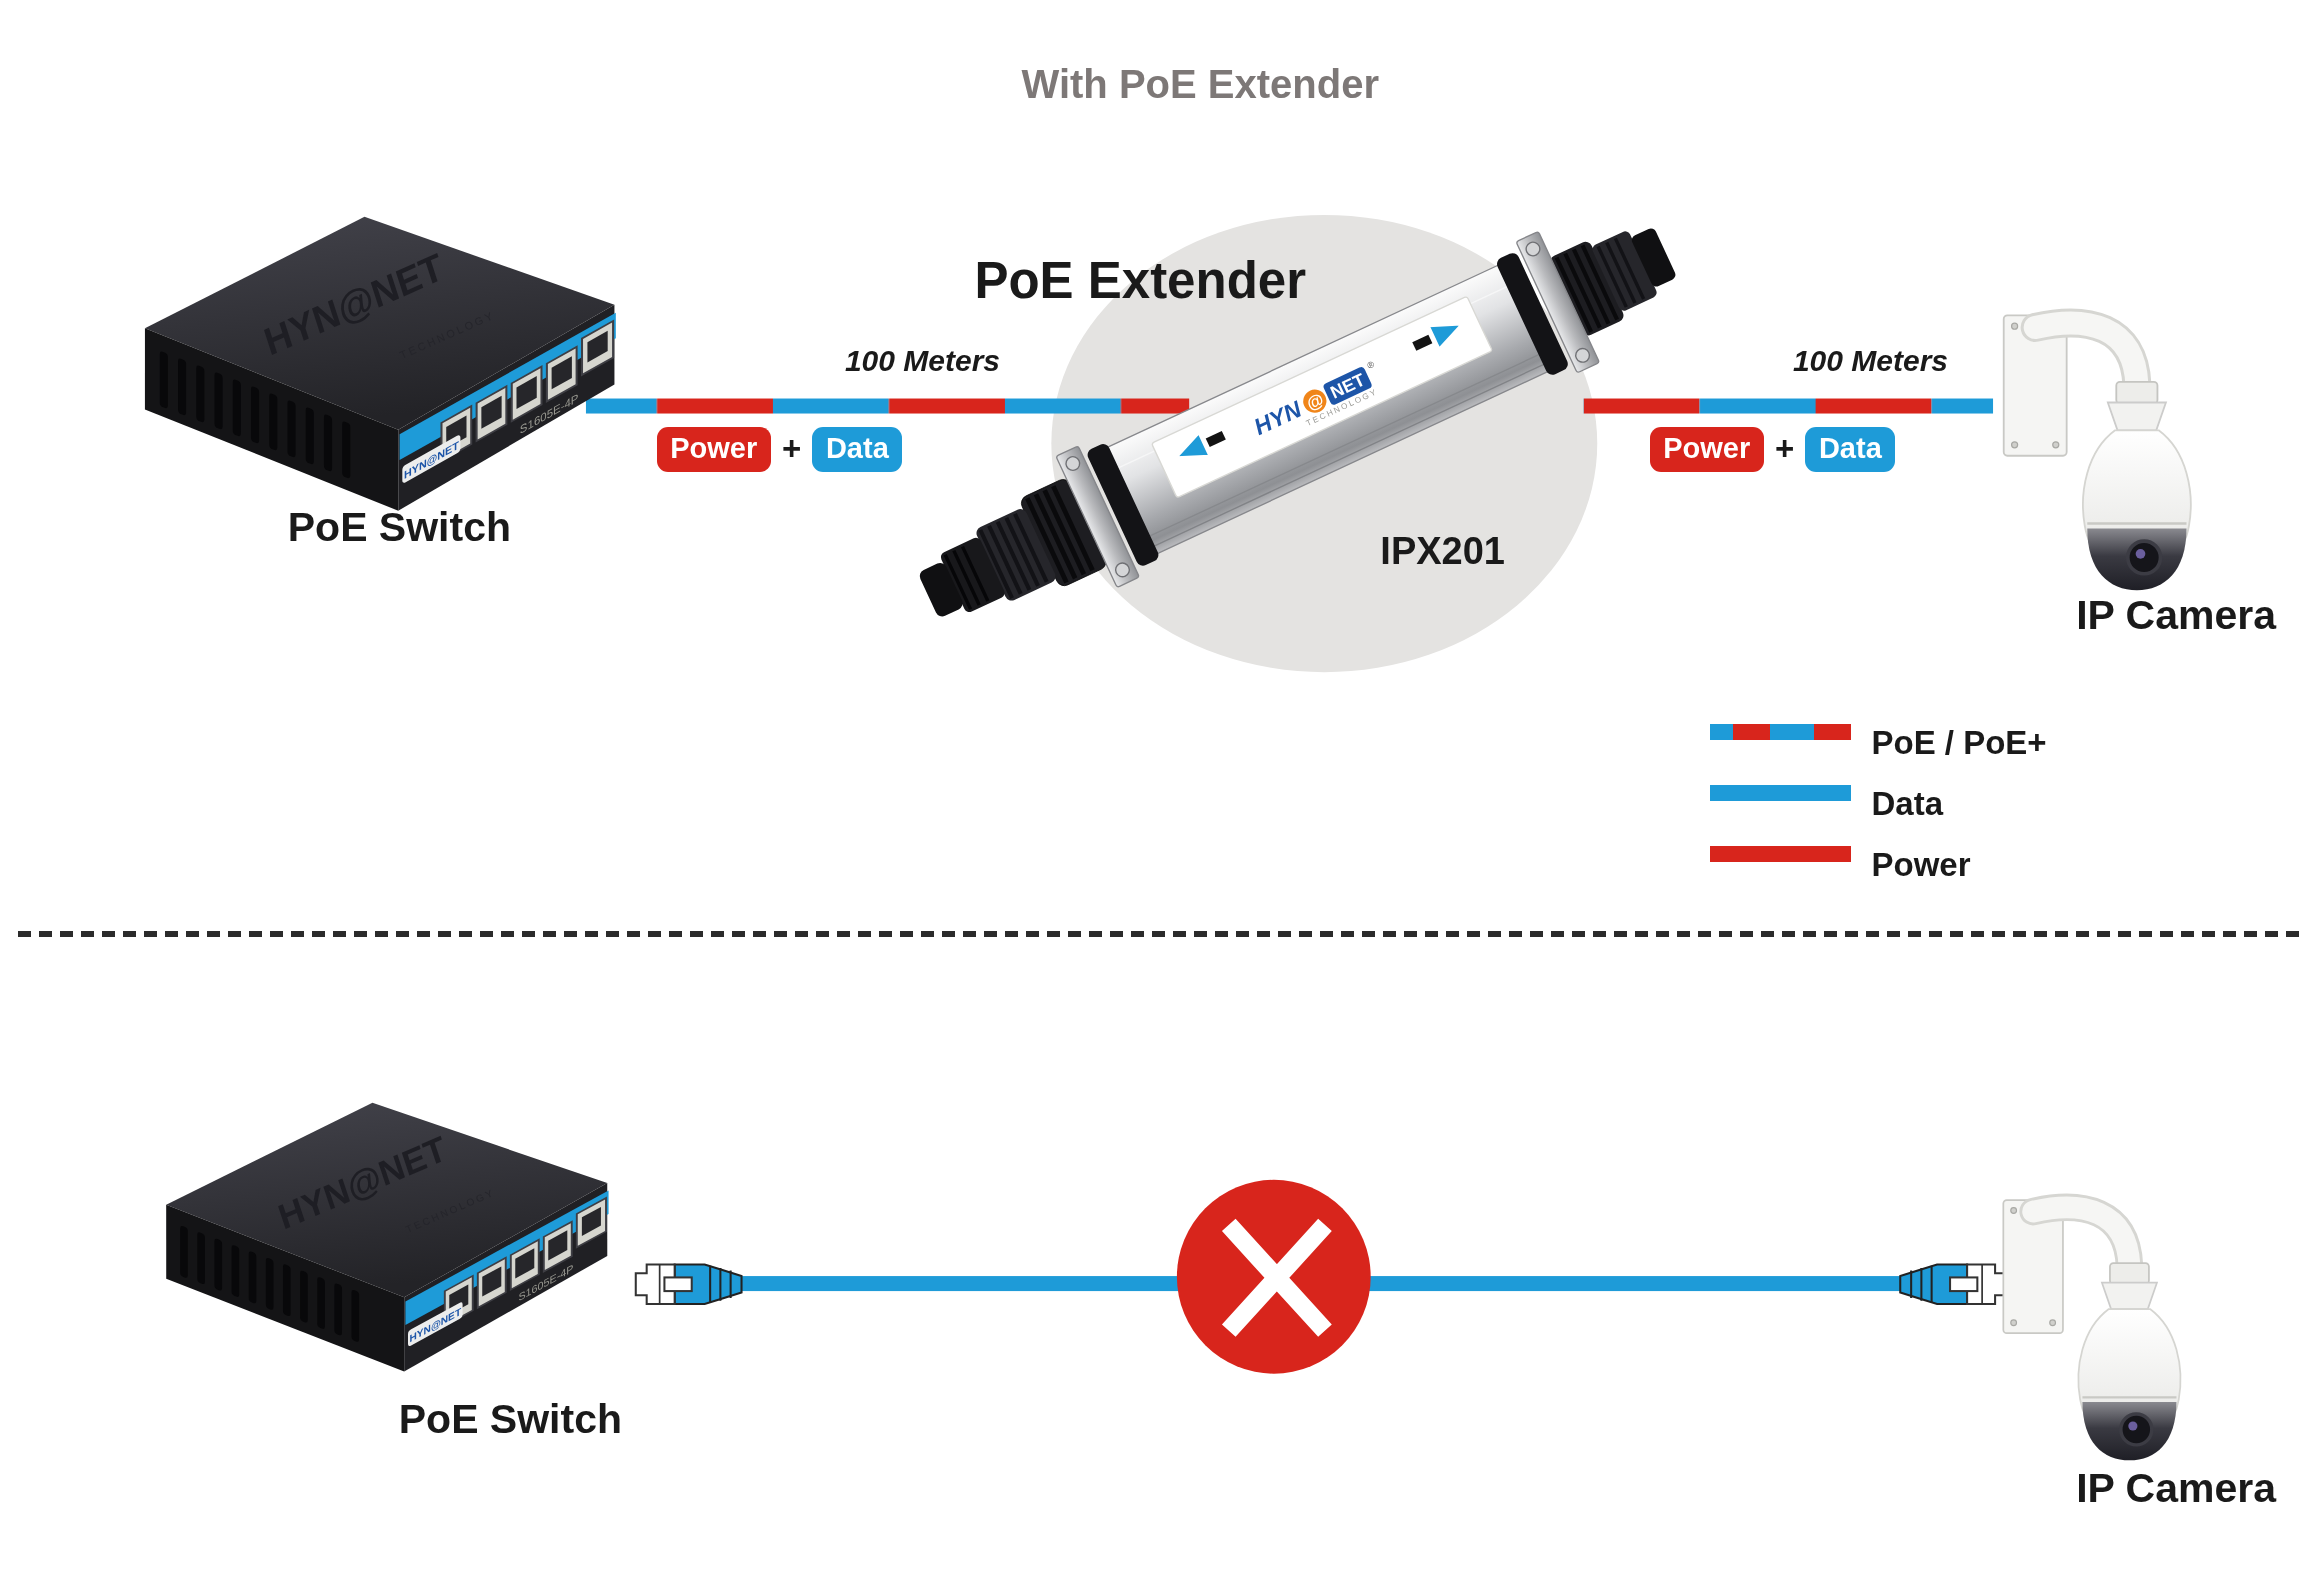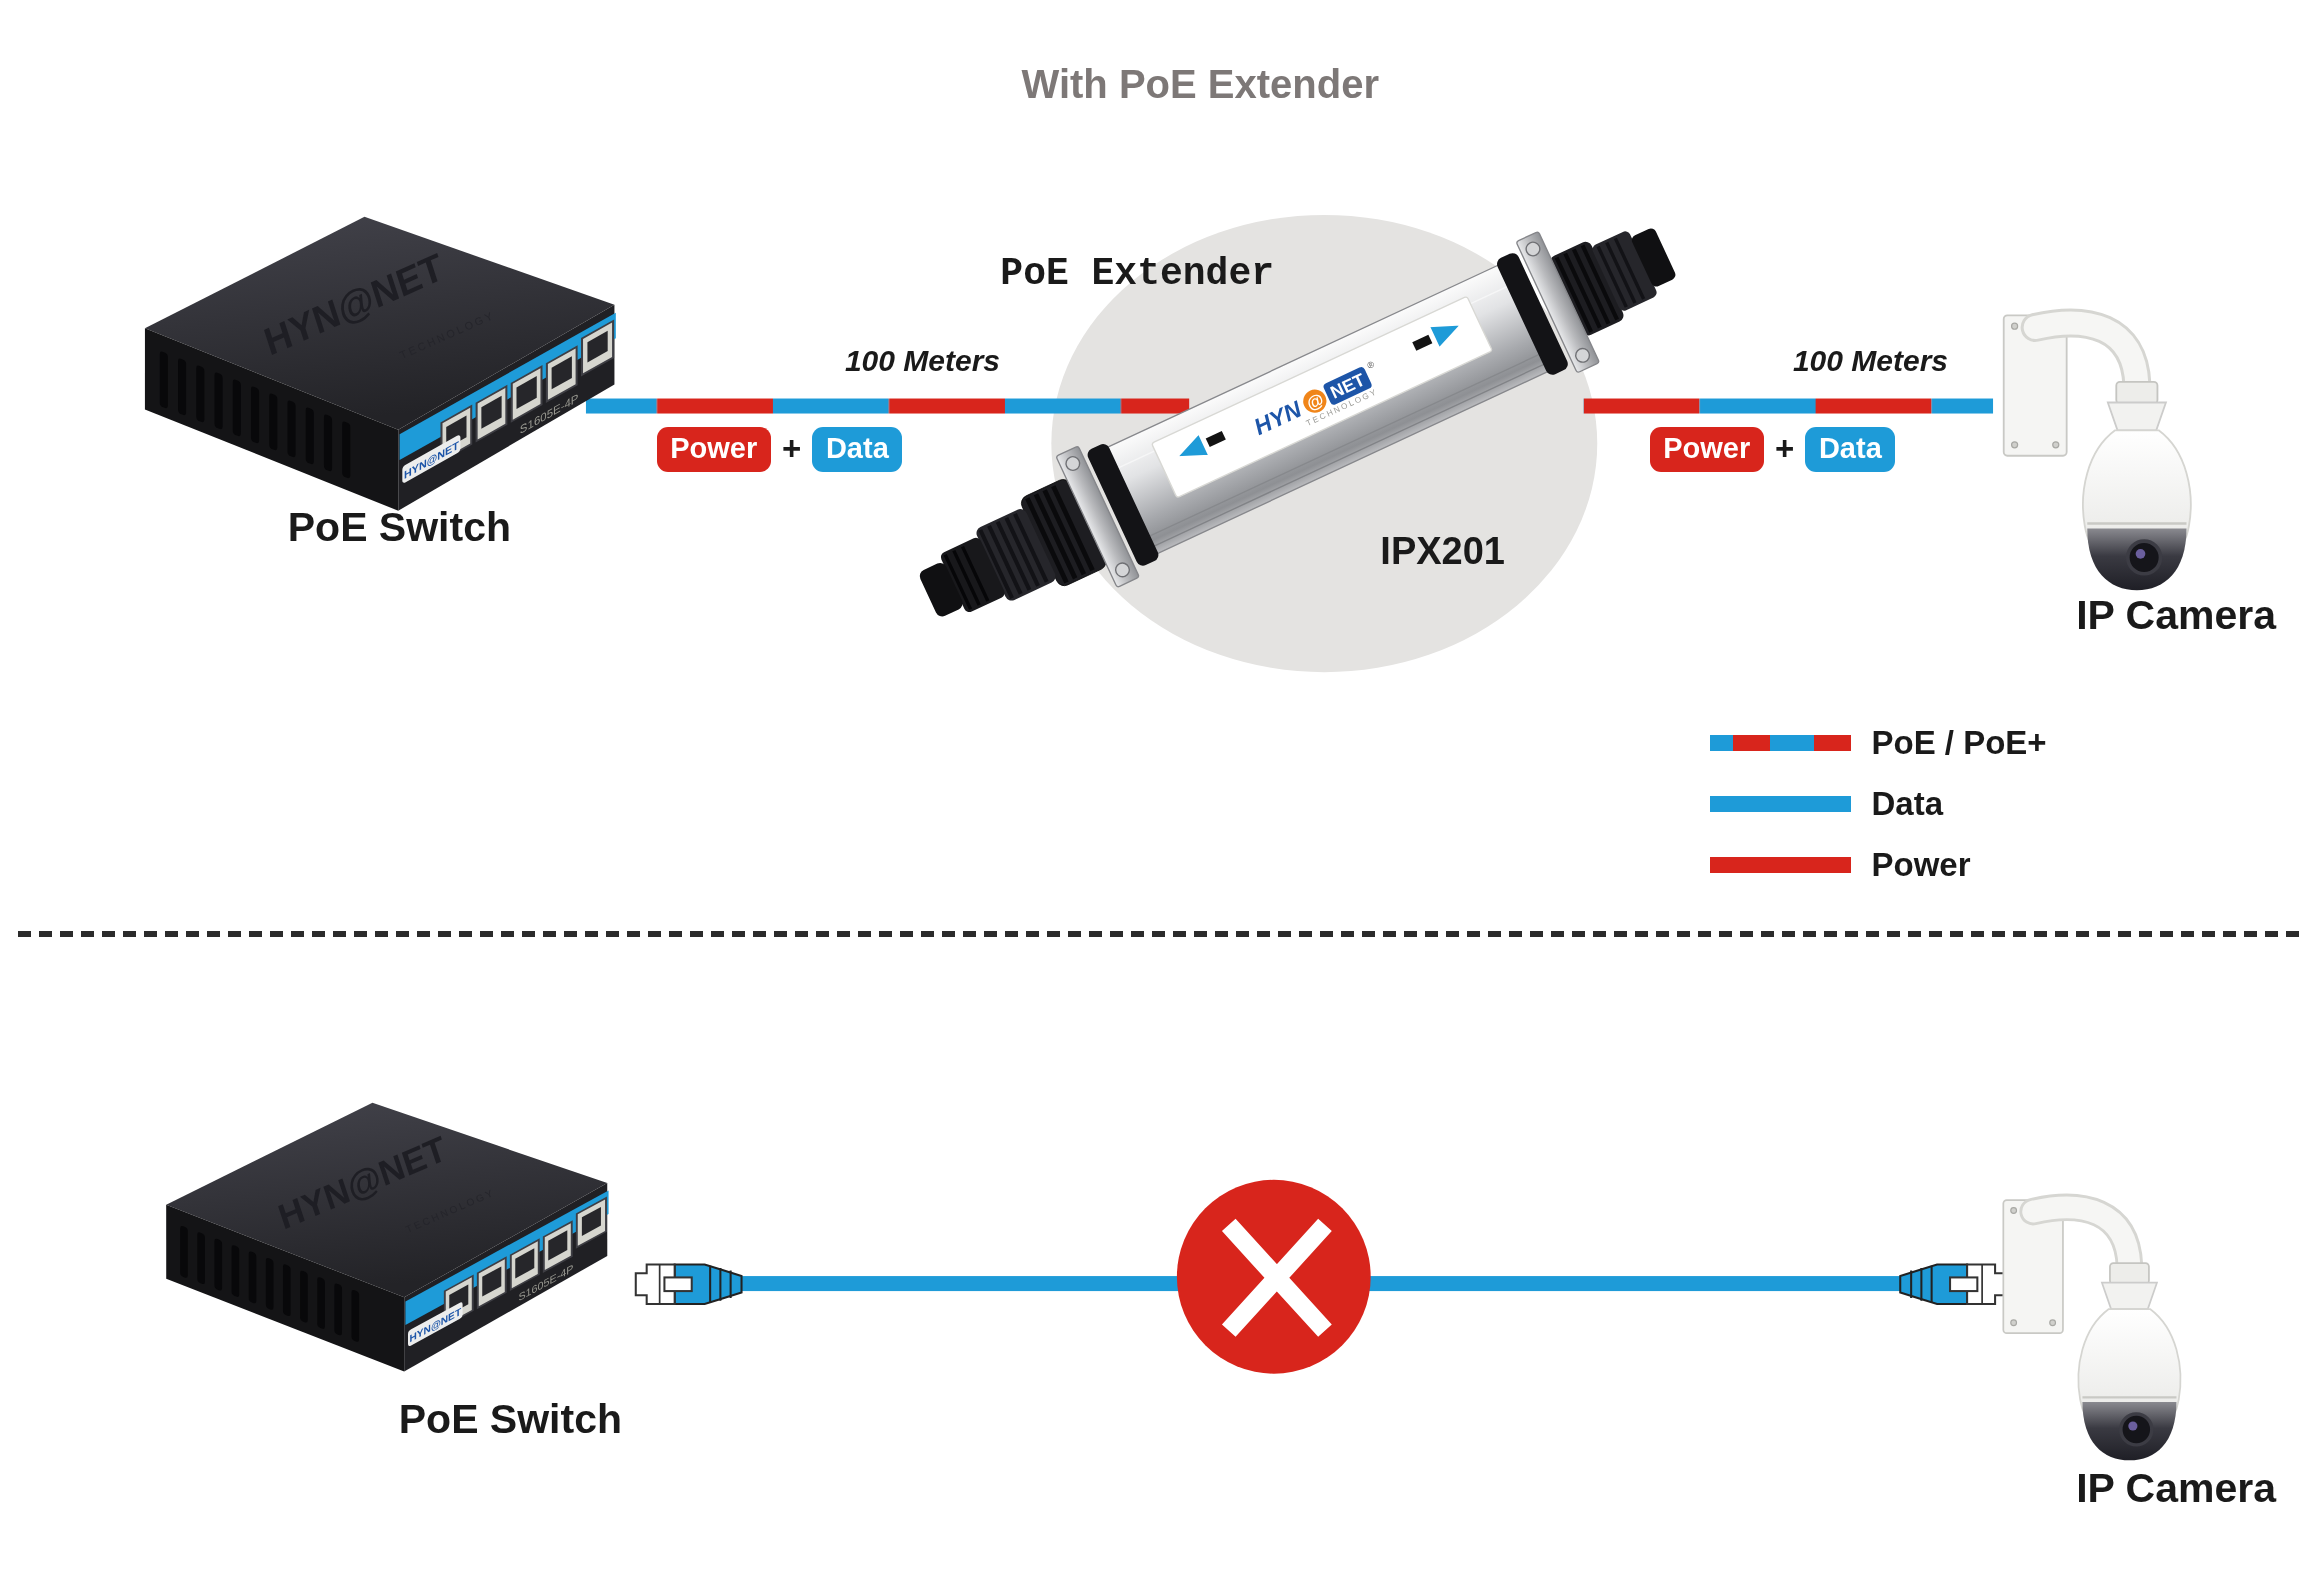--- a/index.html
+++ b/index.html
@@ -237,7 +237,7 @@
     <span class="plus">+</span>
     <span class="badge data">Data</span>
   </div>
-  <div class="lbl" style="left:933px;top:254px;width:341px;font-size:38px;font-family:Liberation Mono, monospace;">PoE Extender</div>
+  <div class="lbl" style="left:965px;top:254px;width:341px;font-size:51px;">PoE Extender</div>
   <div class="lbl" style="left:1293px;top:532px;width:212px;font-size:38px;">IPX201</div>
   <div class="lbl meters" style="left:1607px;top:345px;width:341px;">100 Meters</div>
   <div class="badges" style="left:1602px;top:427px;width:341px;">

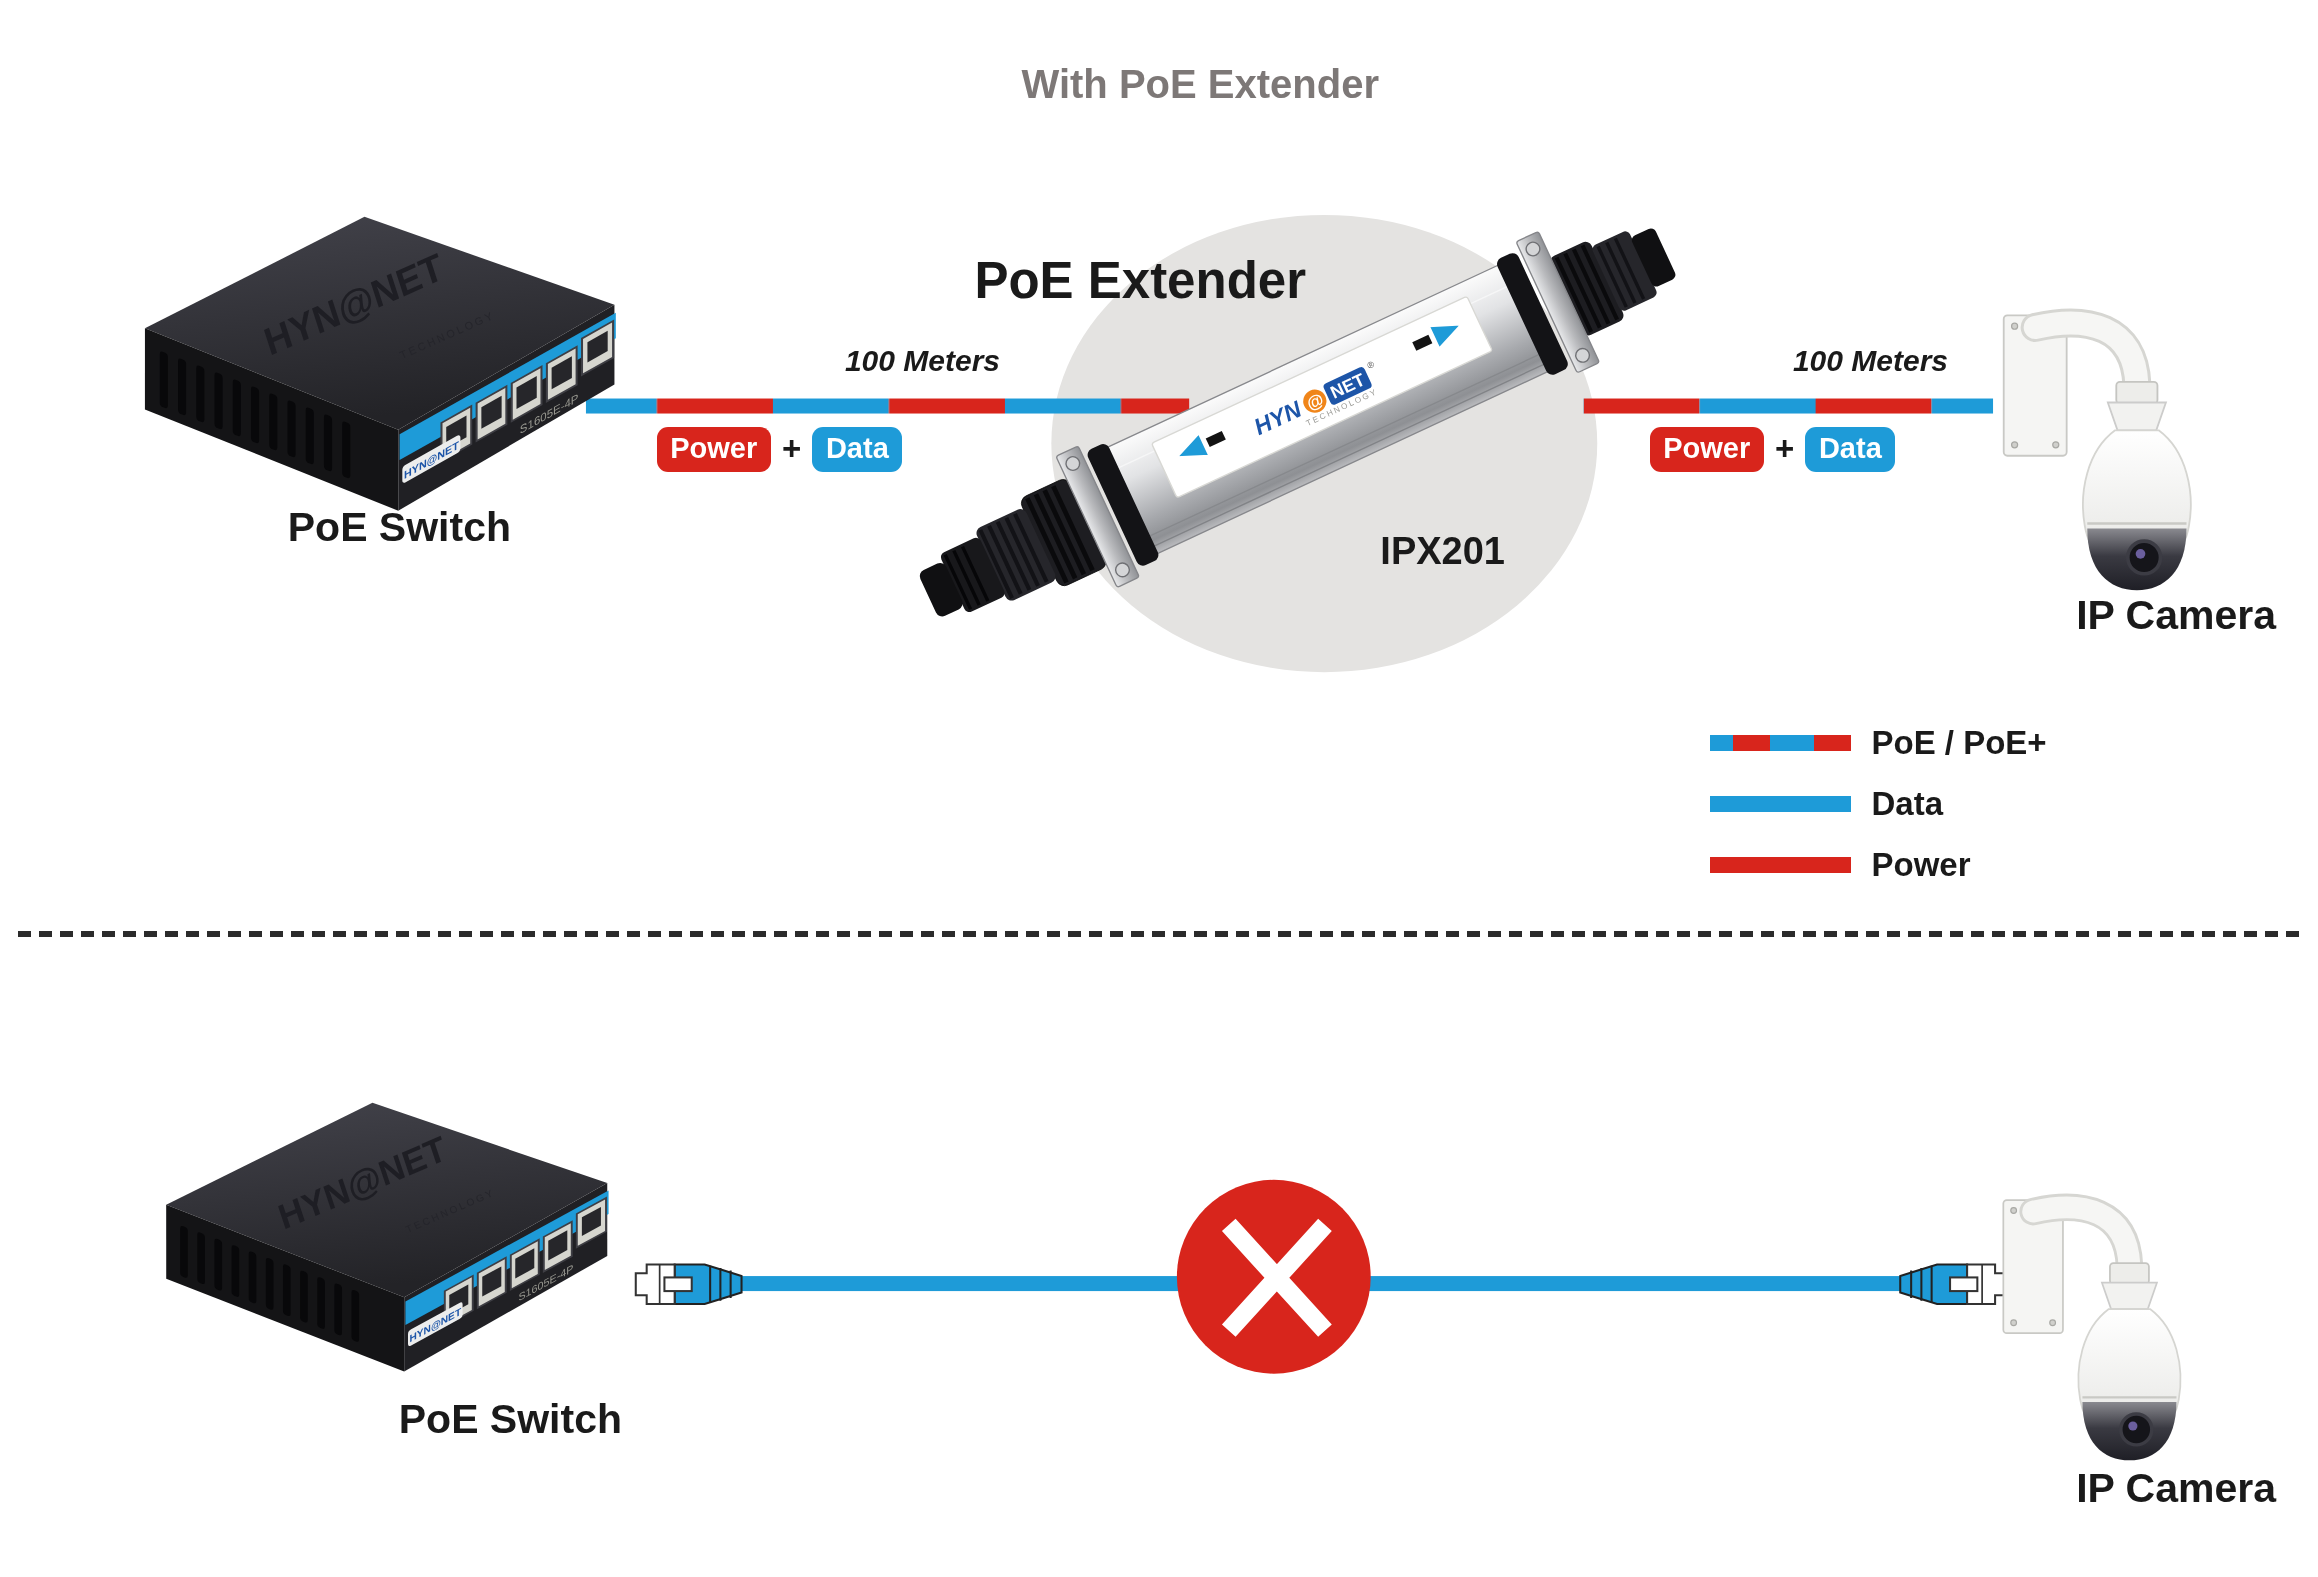--- a/index.html
+++ b/index.html
@@ -18,7 +18,7 @@
   .badge.data{background:var(--cable-blue);}
   .plus{font-size:33px;font-weight:bold;color:var(--ink);}
   .legend{position:absolute;left:1710px;top:724px;}
-  .legend-row{display:flex;align-items:center;height:38px;margin-bottom:23px;}
+  .legend-row{display:flex;align-items:flex-start;height:38px;margin-bottom:23px;}
   .swatch{width:141px;height:15.7px;flex:none;}
   .swatch.striped{background:linear-gradient(90deg,
       var(--cable-blue) 0 23px,var(--cable-red) 23px 60px,

